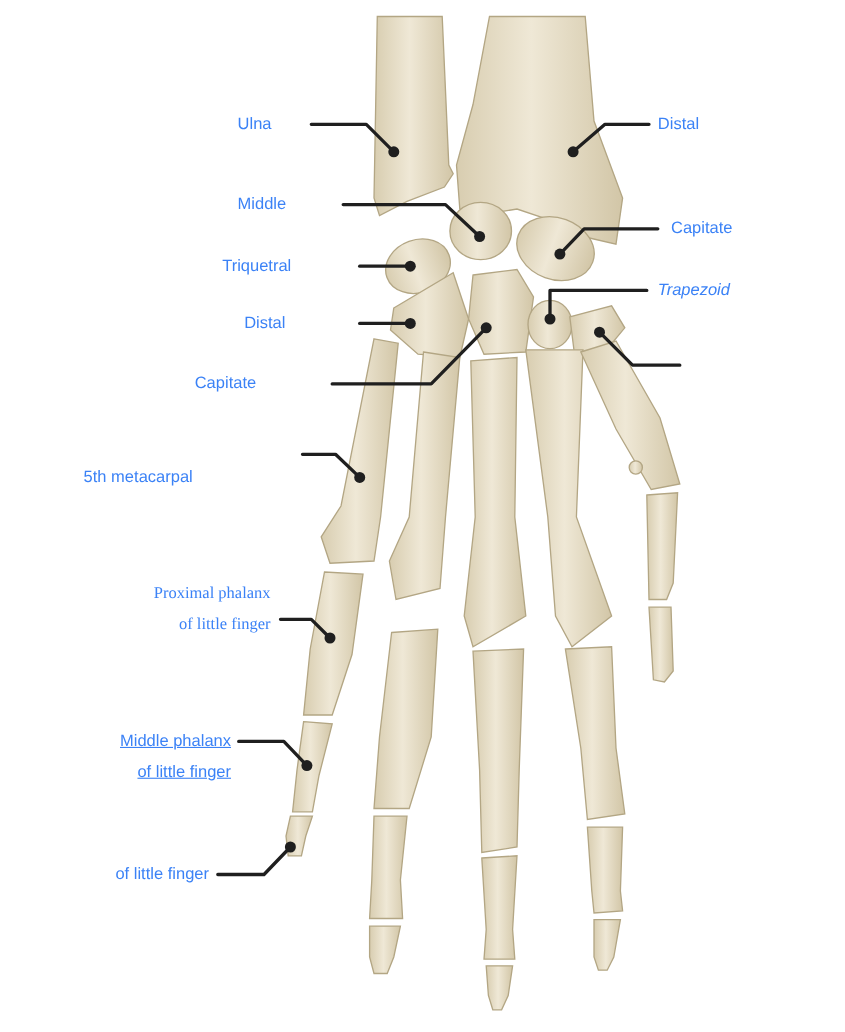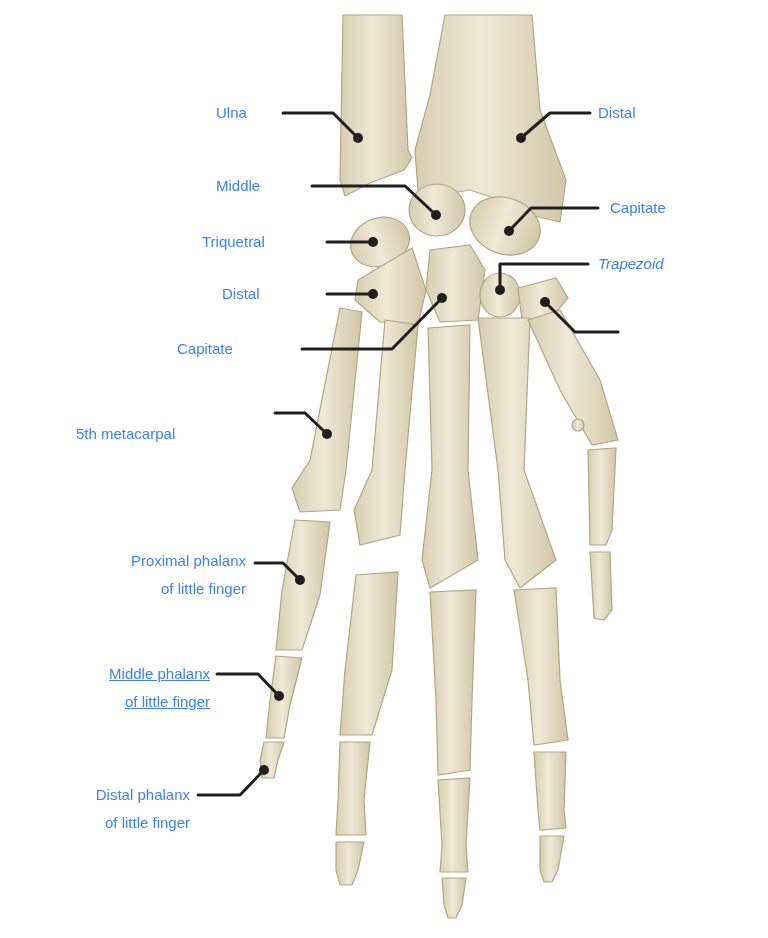--- a/index.html
+++ b/index.html
@@ -125,7 +125,7 @@
   <div class="label" style="left:76px; top:420px;">
     <span>5th metacarpal</span>
   </div>
-  <div class="label right-align" style="left:36px; top:547px; width:210px;">
+  <div class="label right-align" style="left:36px; top:526px; width:210px;font-family:Liberation Serif, serif;">
     <span>Proximal phalanx</span>
     <span>of little finger</span>
   </div>

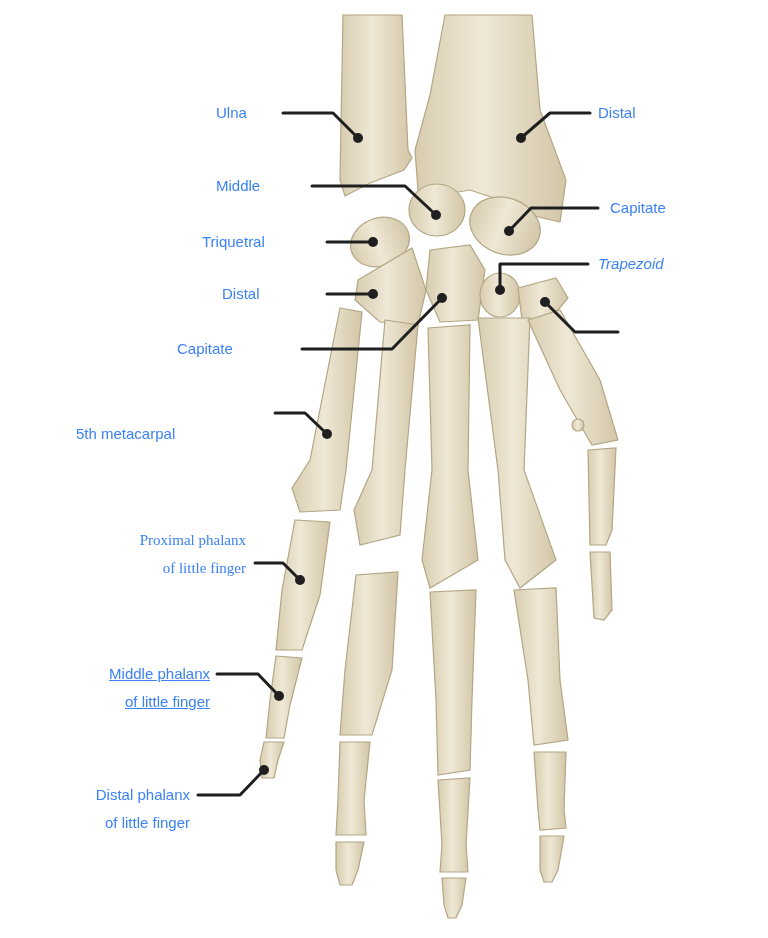--- a/index.html
+++ b/index.html
@@ -134,7 +134,6 @@
     <span>of little finger</span>
   </div>
   <div class="label right-align" style="left:12px; top:781px; width:178px;">
-    <span>Distal phalanx</span>
     <span>of little finger</span>
   </div>
 

